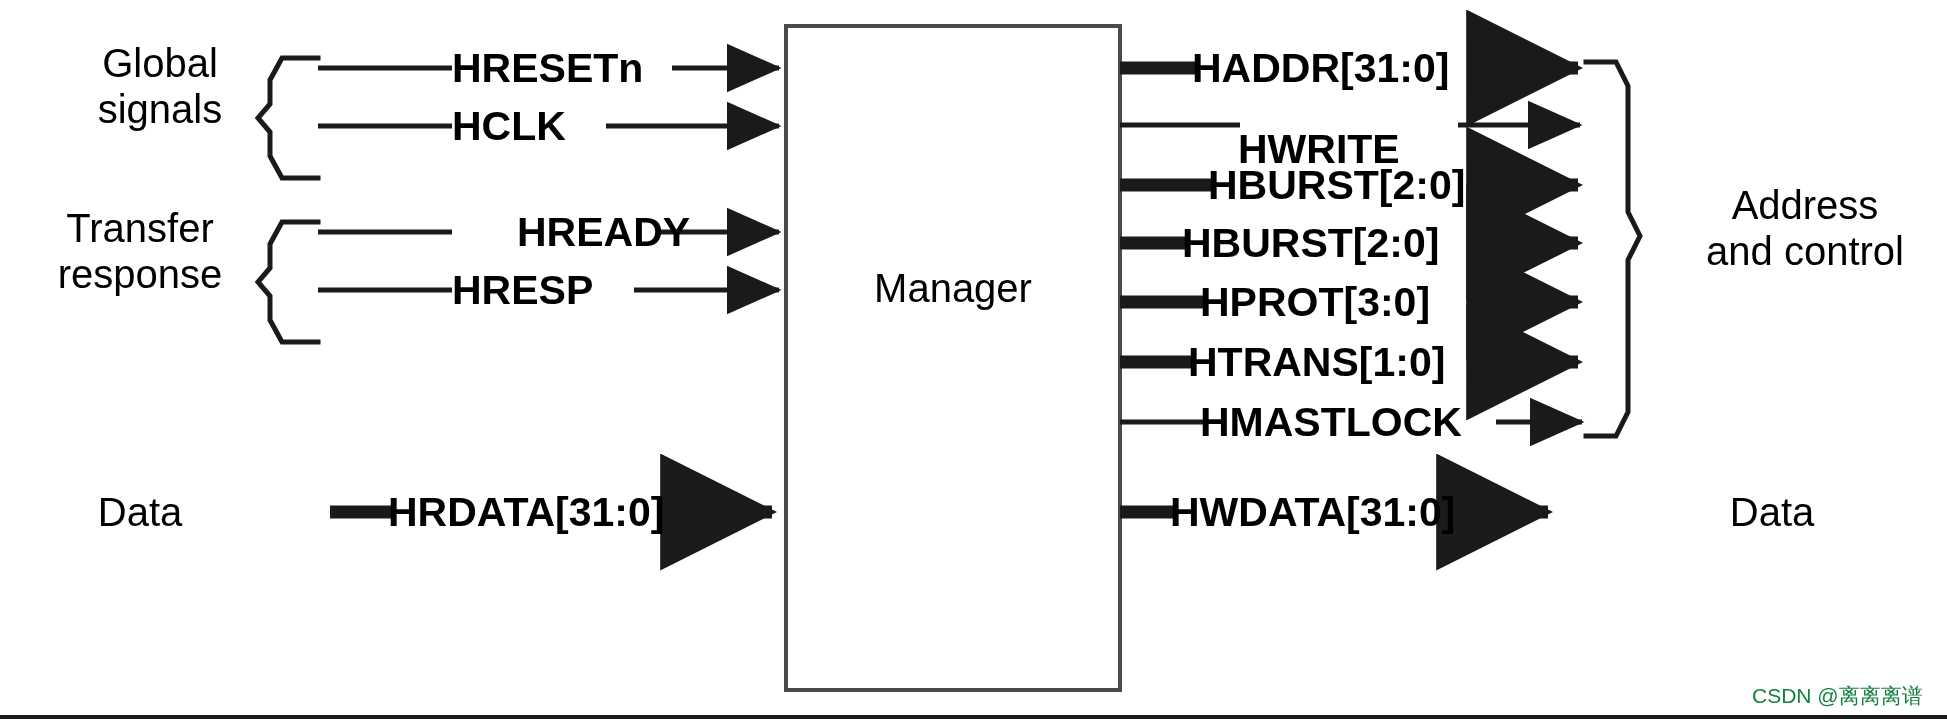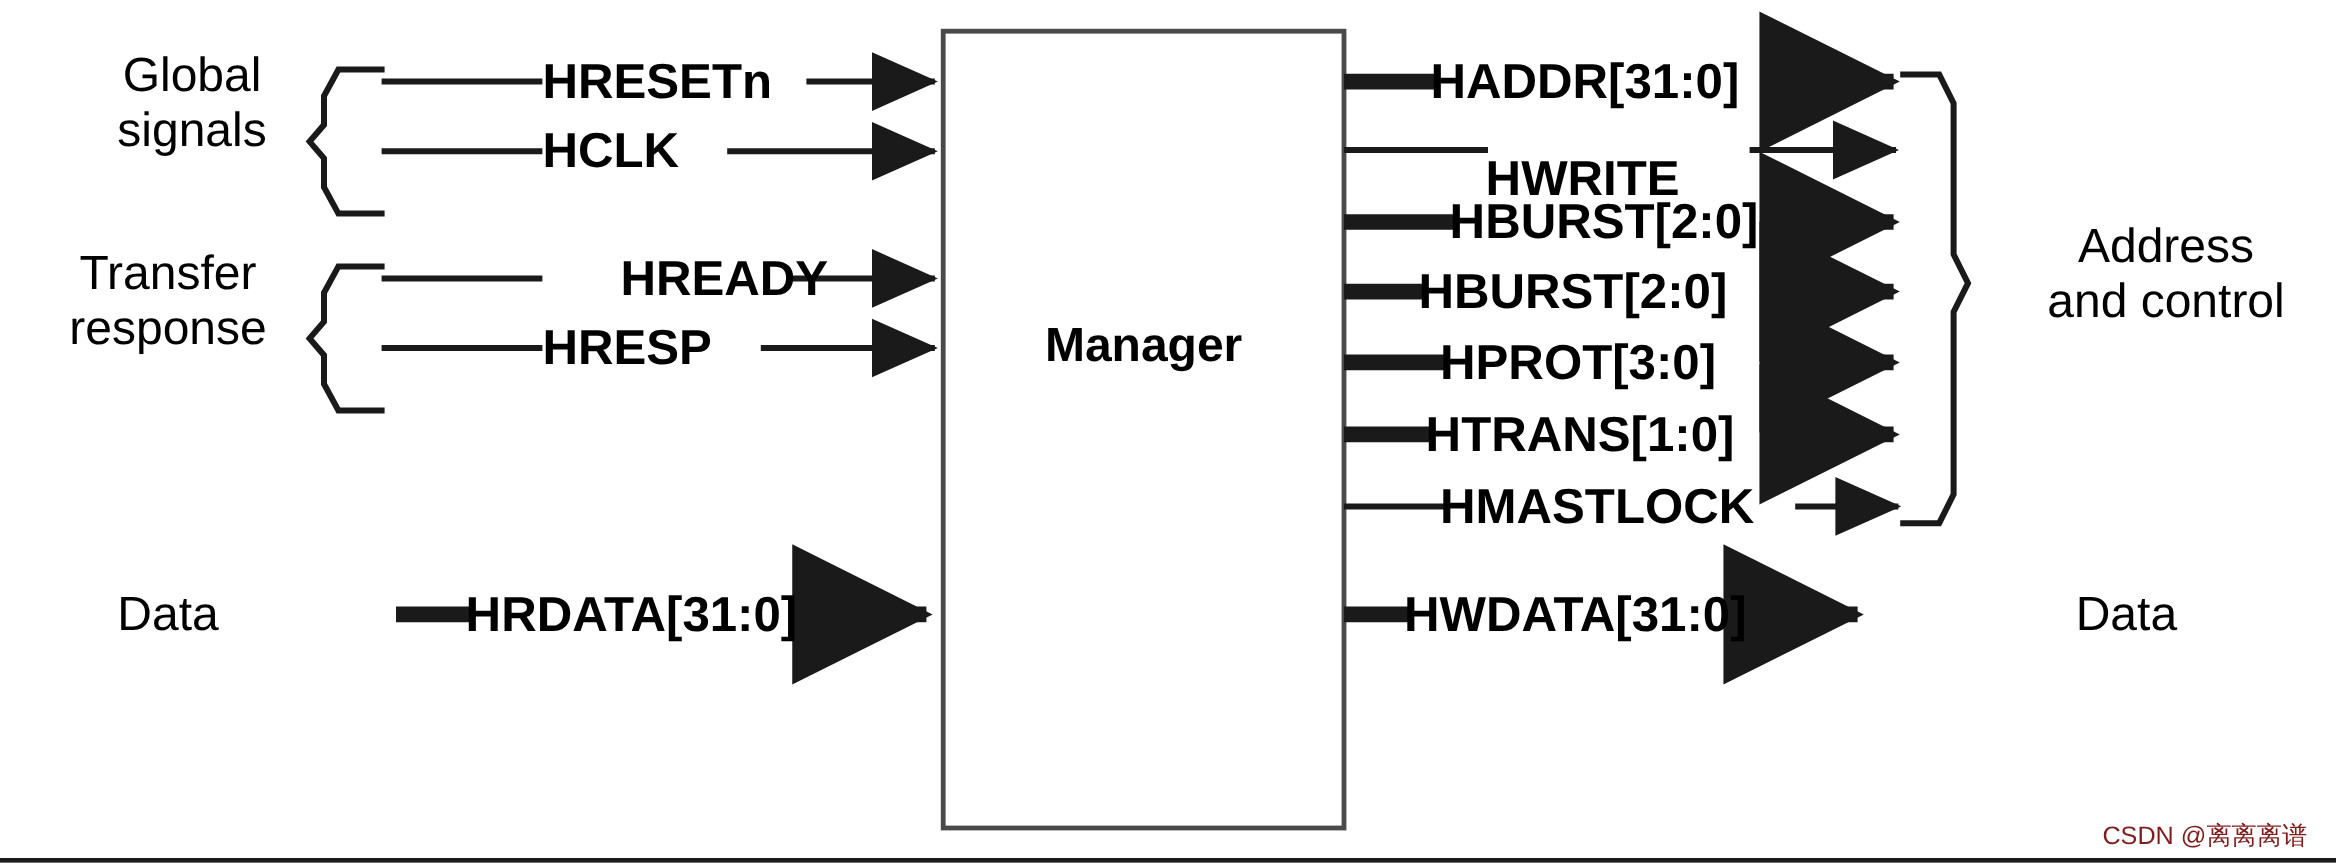--- a/index.html
+++ b/index.html
@@ -12,7 +12,7 @@
              text-align:center;white-space:pre-line;font-weight:400;}
   .sig-label{position:absolute;color:#000;font-size:41px;font-weight:bold;
              white-space:nowrap;transform:translateY(-50%);}
-  .box-label{position:absolute;color:#000;font-size:40px;font-weight:700;
+  .box-label{position:absolute;color:#000;font-size:40px;font-weight:400;
              white-space:nowrap;transform:translate(-50%,-50%);}
   .watermark{position:absolute;color:#7f1d1d;font-size:21px;white-space:nowrap;}
   .bottomrule{position:absolute;left:0;bottom:0;width:1947px;height:4px;background:#1a1a1a;}

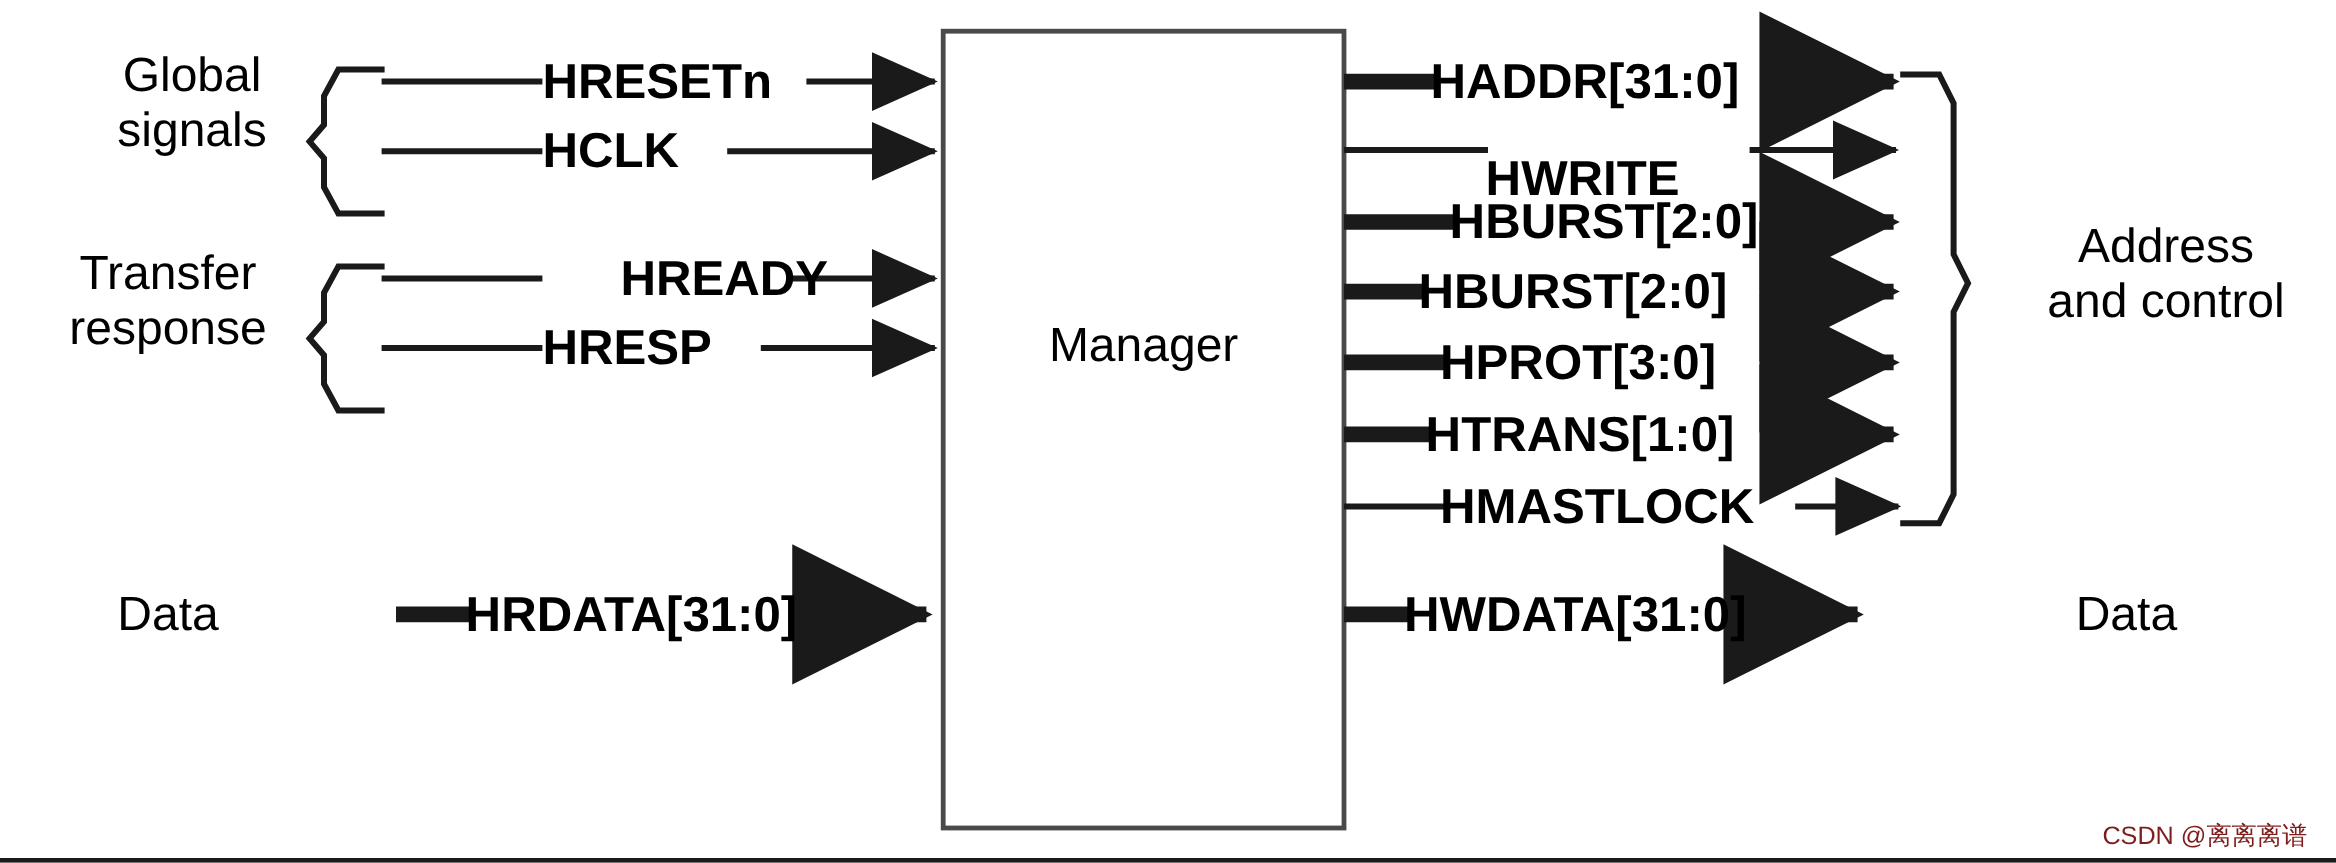--- a/index.html
+++ b/index.html
@@ -14,7 +14,7 @@
              white-space:nowrap;transform:translateY(-50%);}
   .box-label{position:absolute;color:#000;font-size:40px;font-weight:400;
              white-space:nowrap;transform:translate(-50%,-50%);}
-  .watermark{position:absolute;color:#7f1d1d;font-size:21px;white-space:nowrap;}
+  .watermark{position:absolute;color:#15803d;font-size:21px;white-space:nowrap;}
   .bottomrule{position:absolute;left:0;bottom:0;width:1947px;height:4px;background:#1a1a1a;}
 </style>
 </head>

